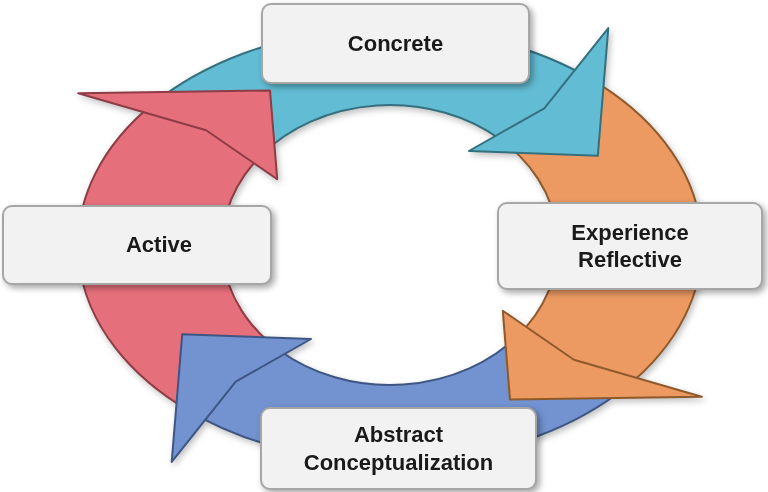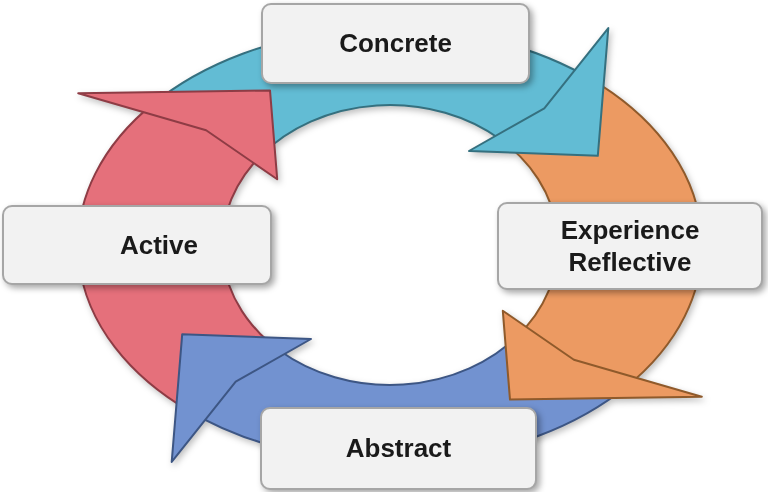--- a/index.html
+++ b/index.html
@@ -26,7 +26,7 @@
     border-radius:10px;
     box-shadow:3px 3px 6px rgba(0,0,0,0.35);
     color:var(--node-text,#1a1a1a);
-    font-size:26px;font-weight:600;line-height:1.25;text-align:center;
+    font-size:22px;font-weight:600;line-height:1.25;text-align:center;
   }
   .pos-top   {left:261px;top:3px;  width:269px;height:81px;}
   .pos-right {left:497px;top:202px;width:266px;height:88px;}

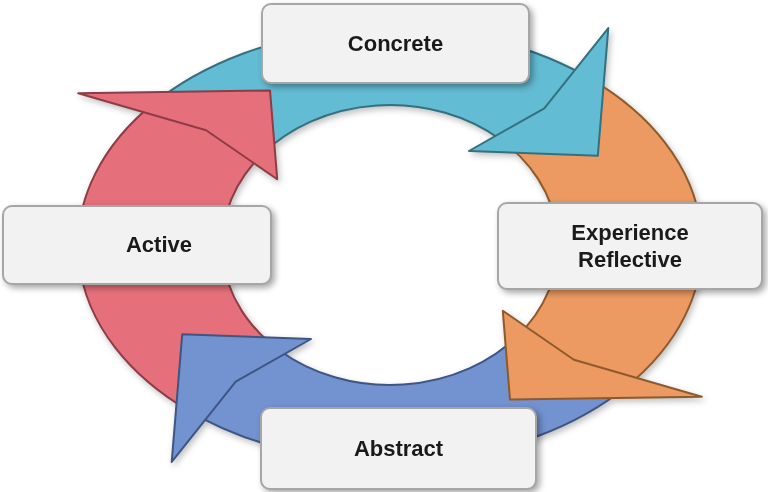--- a/index.html
+++ b/index.html
@@ -68,6 +68,7 @@
 
   <div class="node pos-bottom">
     <span>Abstract</span>
+    <span>Conceptualization</span>
   </div>
 
   <div class="node pos-left">

